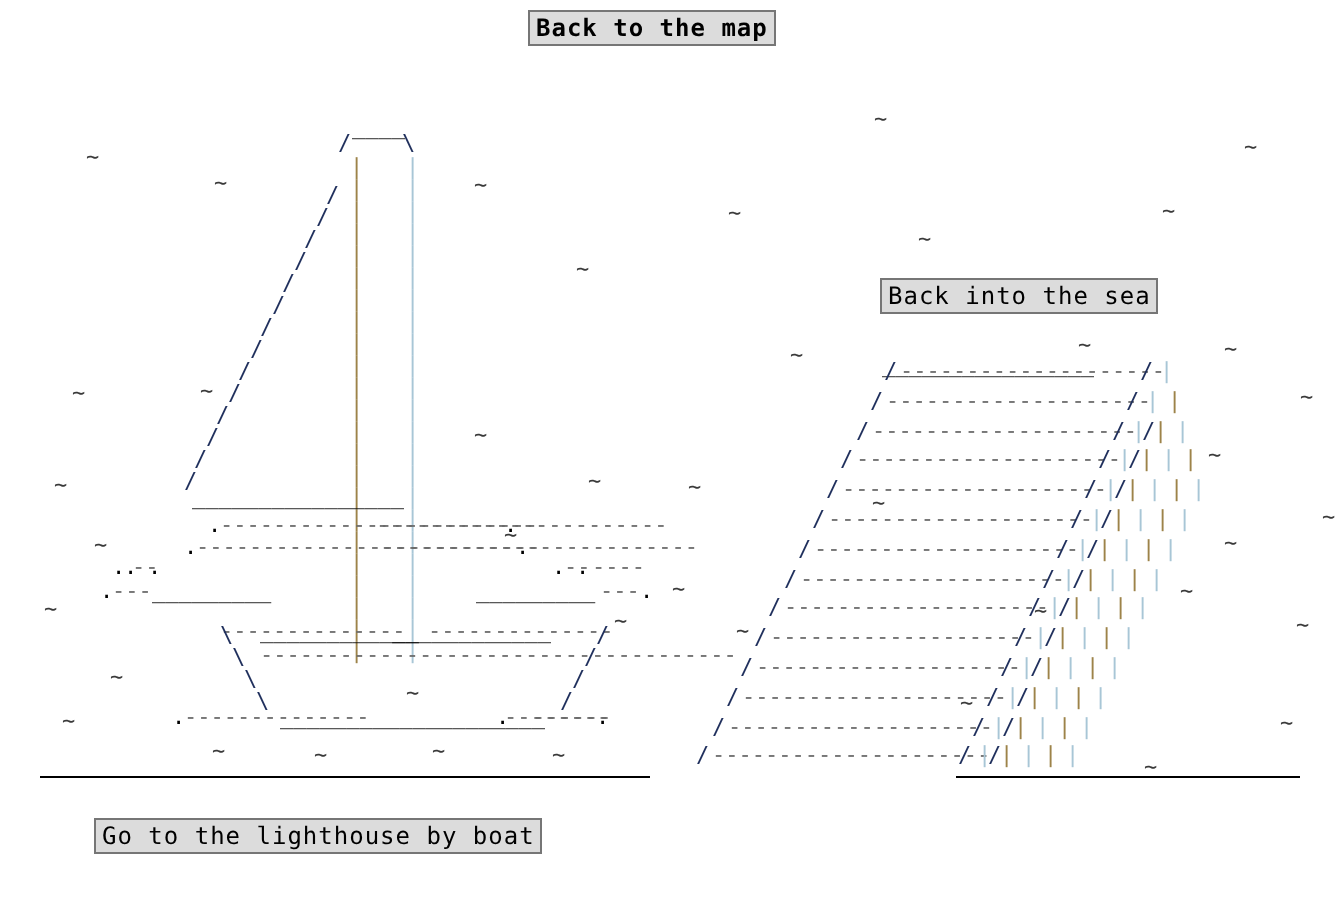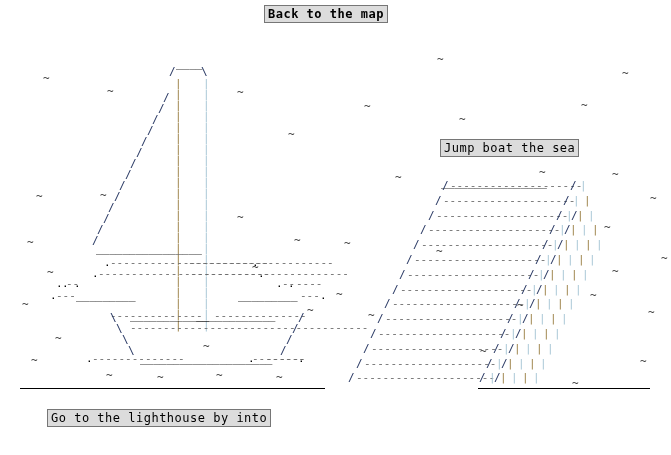--- a/index.html
+++ b/index.html
@@ -344,7 +344,7 @@
 
 <div class="ascii-btn" id="btn-back">Back to the map</div>
 
-<div class="ascii-btn" id="btn-sea">Jump boat the sea</div>
+<div class="ascii-btn" id="btn-sea">Back into the sea</div>
 
 <div class="ascii-btn" id="btn-lighthouse">Go to the lighthouse by into</div>
 

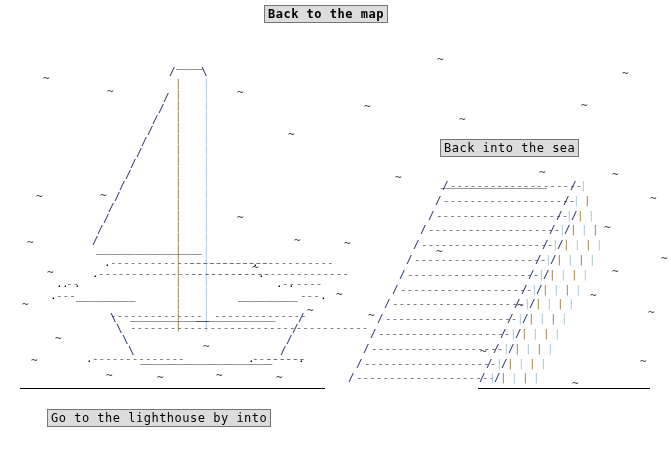--- a/index.html
+++ b/index.html
@@ -346,6 +346,6 @@
 
 <div class="ascii-btn" id="btn-sea">Back into the sea</div>
 
-<div class="ascii-btn" id="btn-lighthouse">Go to the lighthouse by into</div>
+<div class="ascii-btn" id="btn-lighthouse">Go to the lighthouse by boat</div>
 
 </body></html>

